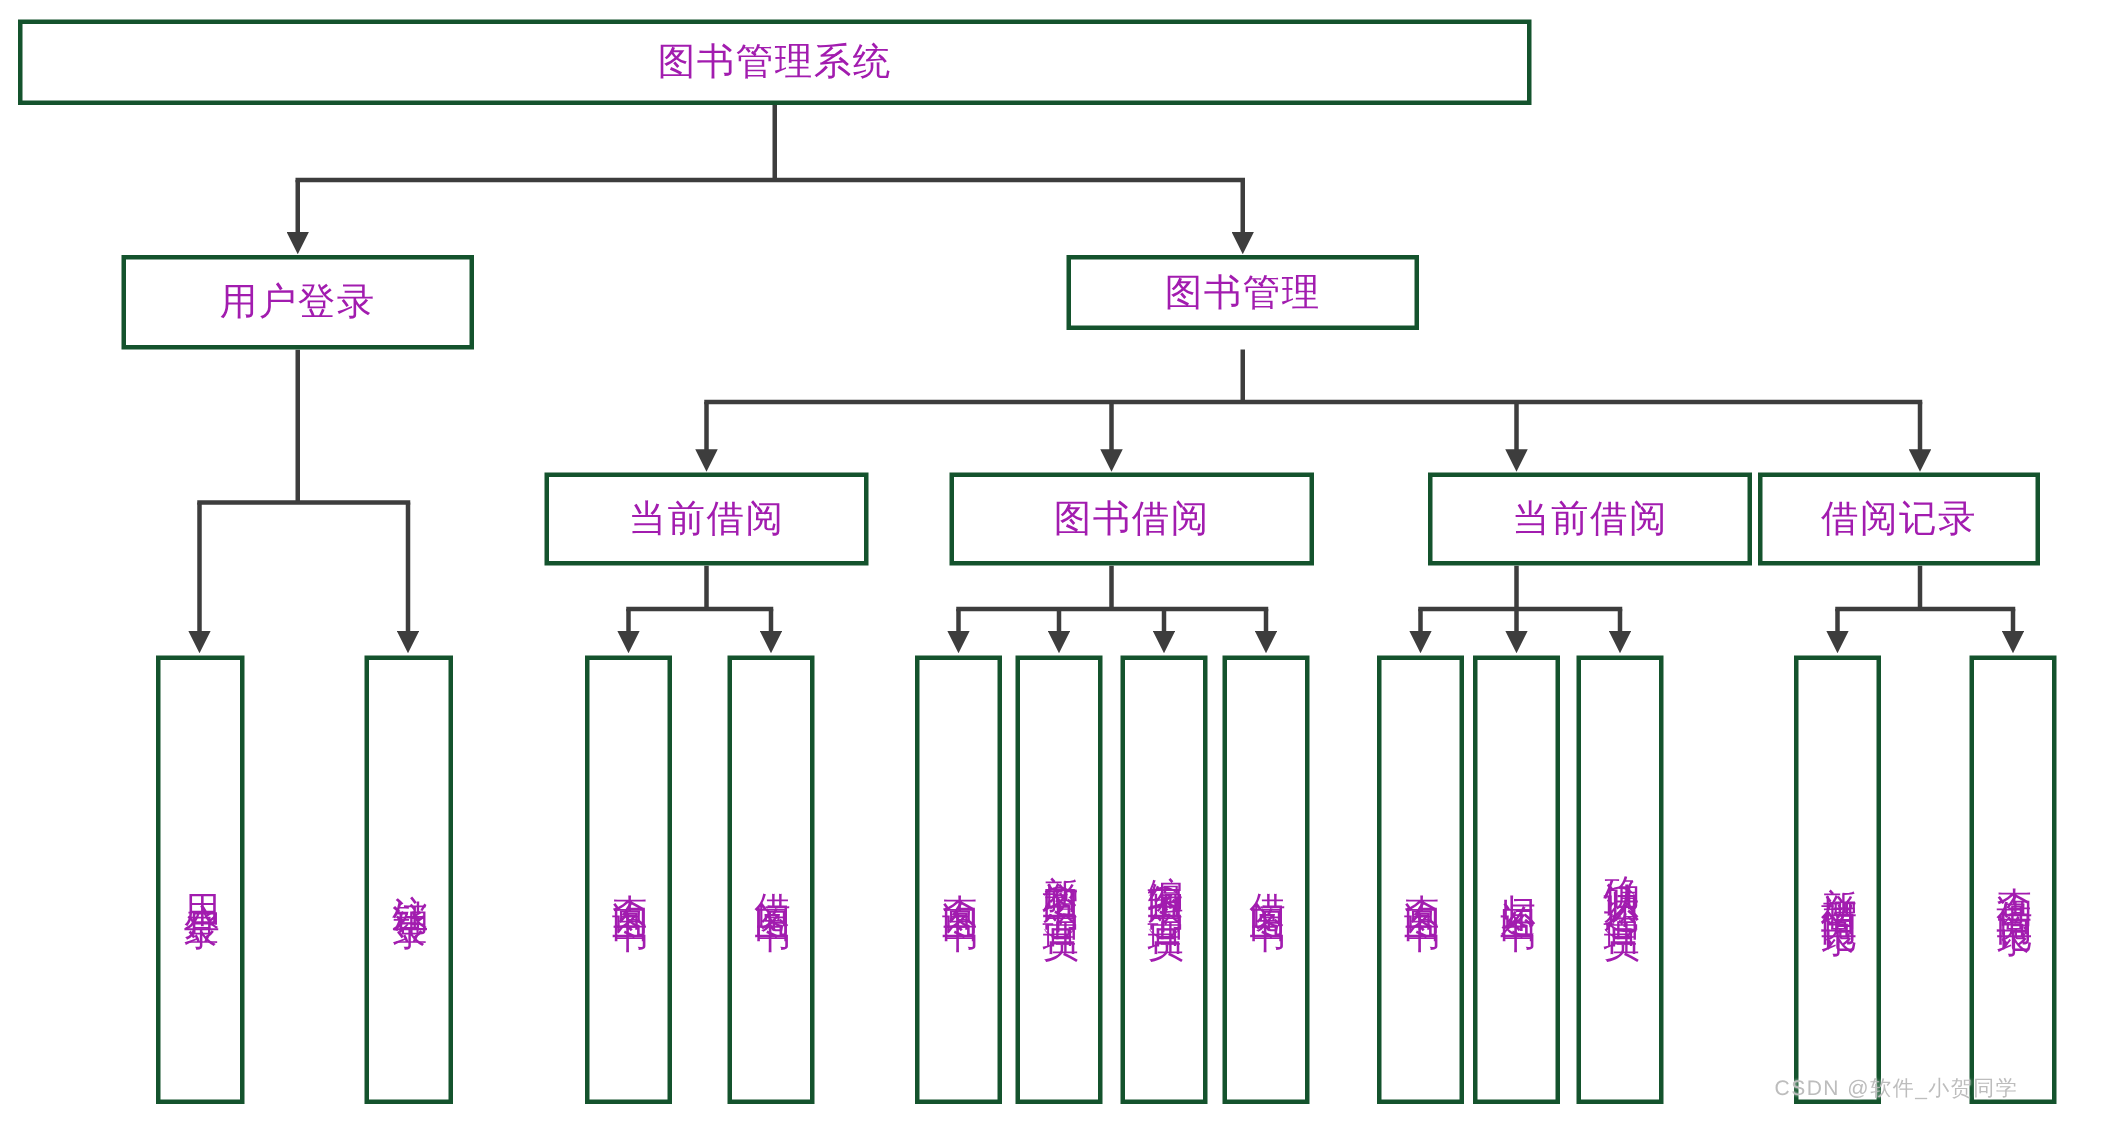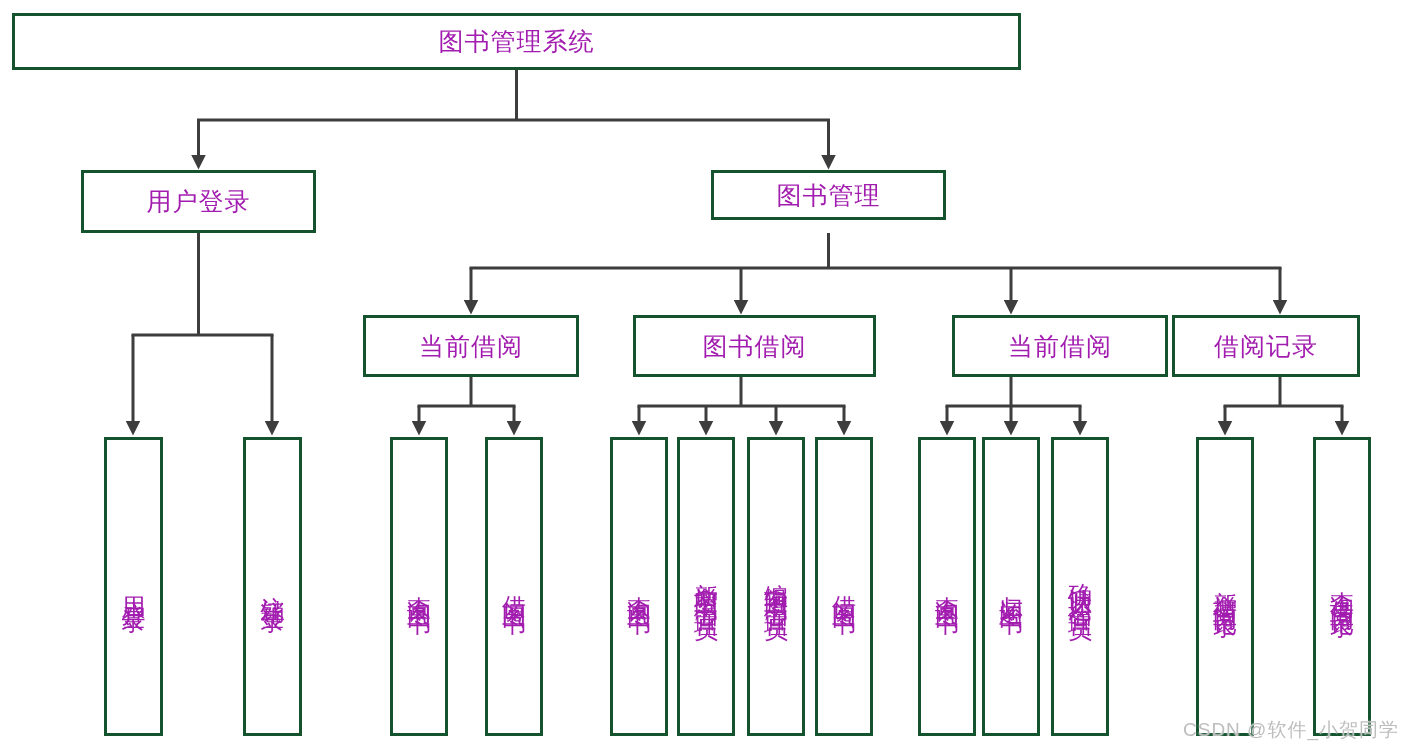--- a/index.html
+++ b/index.html
@@ -21,7 +21,7 @@
   }
   .watermark{
     position:absolute;z-index:3;white-space:nowrap;
-    font-size:19px;color:#bdbdbd;letter-spacing:1px;
+    font-size:14px;color:#bdbdbd;letter-spacing:1px;
     text-shadow:0 0 2px #ffffff;
   }
 </style>

